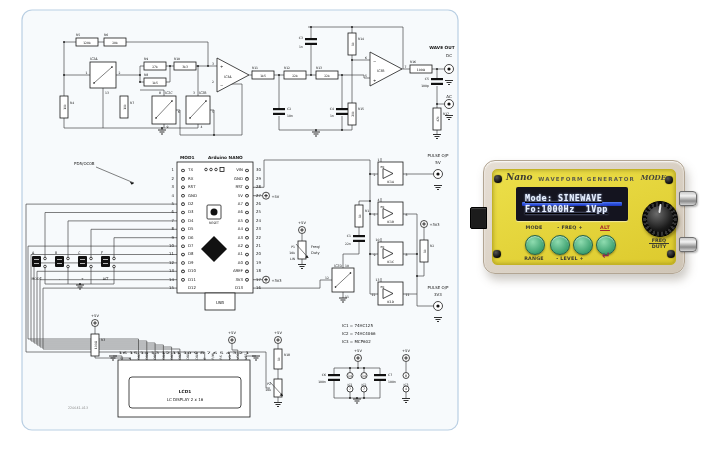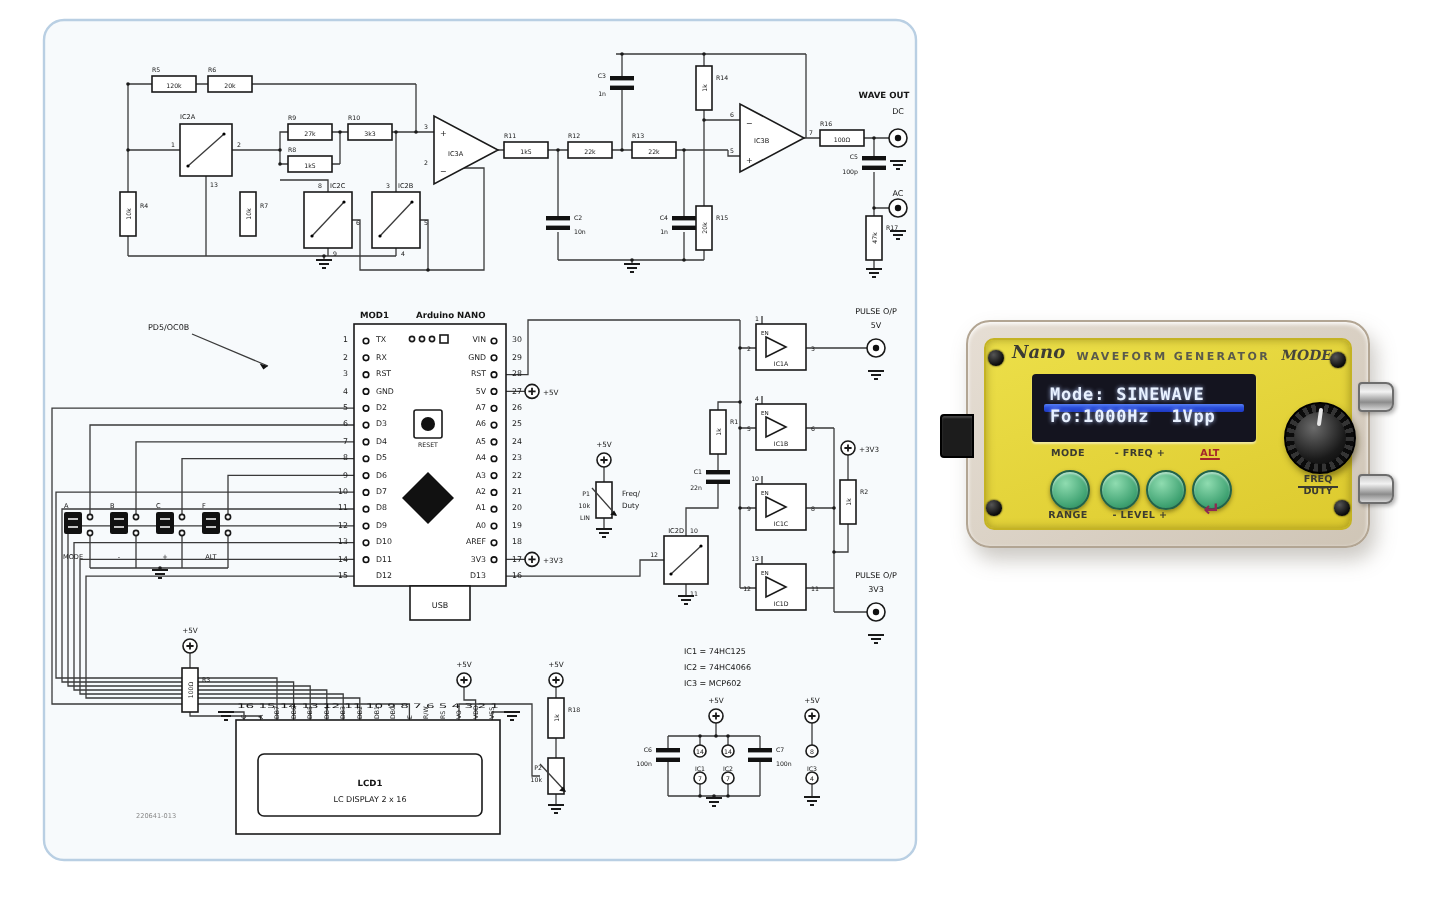--- a/index.html
+++ b/index.html
@@ -34,7 +34,7 @@
   .prod{font-size:5.5px;letter-spacing:1.2px;color:#5a5a4c;font-weight:bold;}
   .maker{font:italic bold 7px "DejaVu Serif","Liberation Serif",serif;color:#46463c;}
   .lcdframe{position:absolute;left:32px;top:26px;width:112px;height:34px;background:#14141f;
-            border-radius:2px;padding:15px 6px;box-sizing:border-box;box-shadow:0 1px 1px rgba(255,255,255,.5);}
+            border-radius:2px;padding:15px 6px;box-sizing:border-box;box-shadow:0 1px 1px rgba(255,255,255,.5);text-decoration:underline;}
   .lcdscr{width:100%;height:100%;background:linear-gradient(180deg,#577ff2 0%,#2c50dd 45%,#1d38c2 100%);
           border-radius:1px;display:flex;flex-direction:column;justify-content:center;padding-left:3px;
           box-sizing:border-box;}

